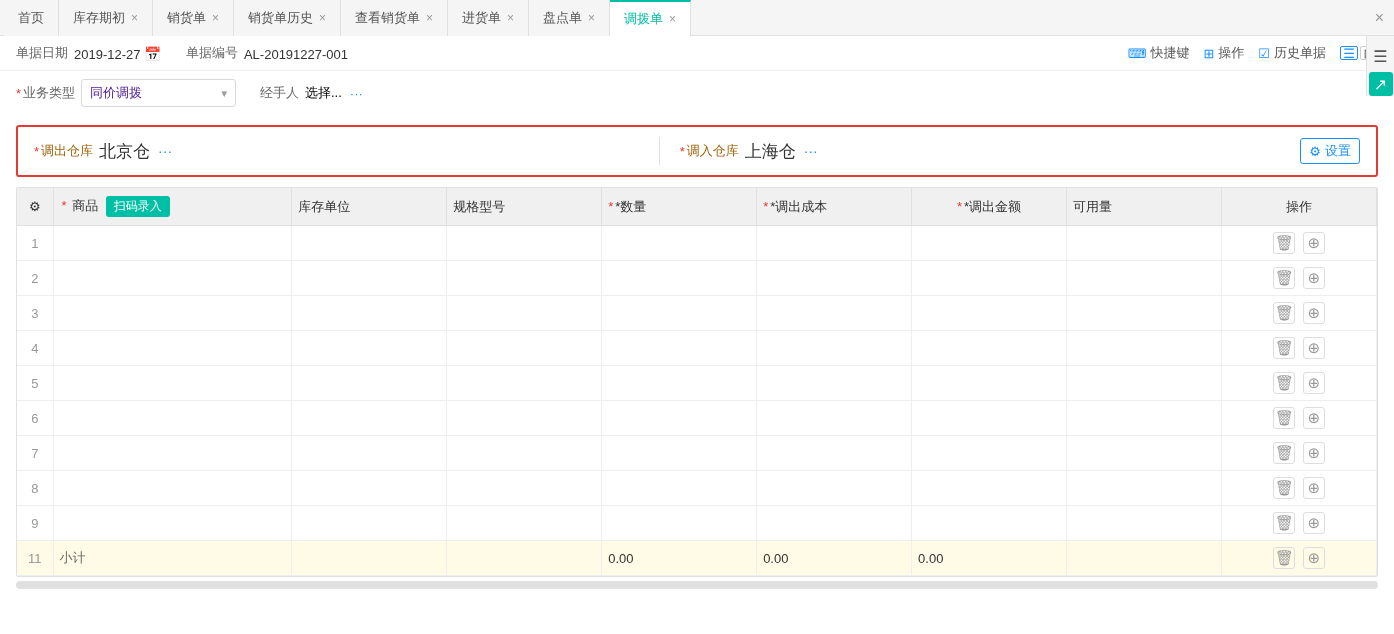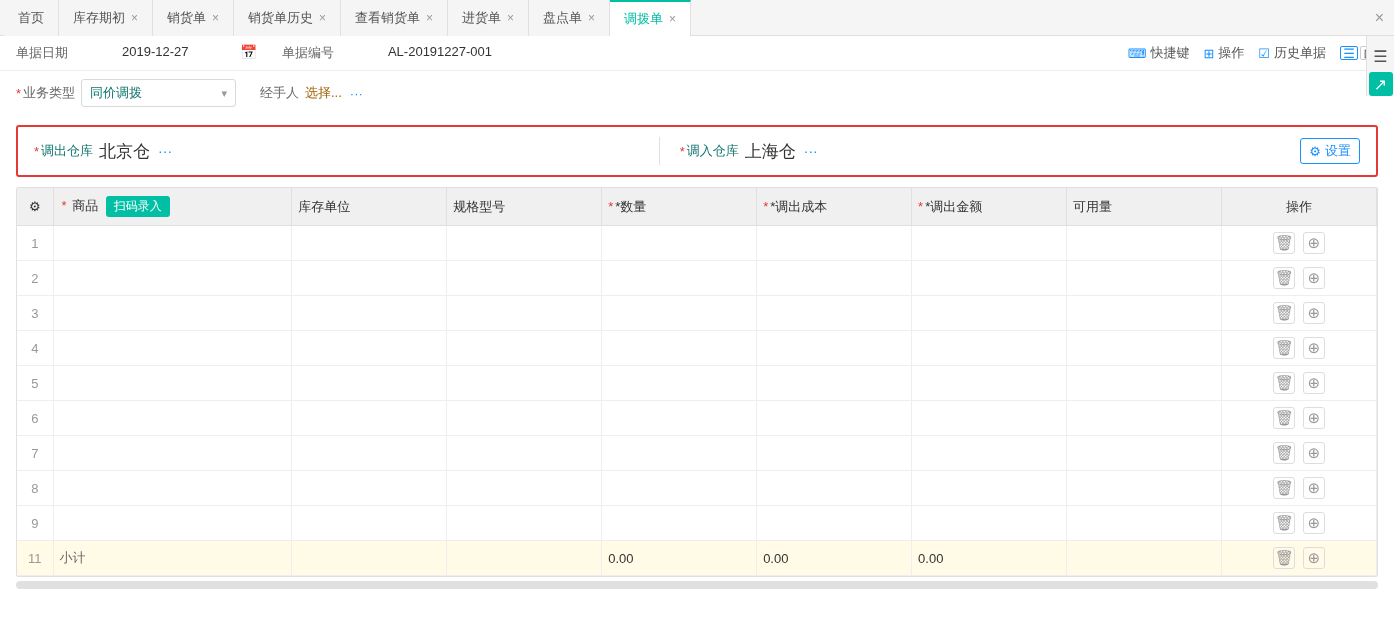--- a/index.html
+++ b/index.html
@@ -51,10 +51,9 @@
       background: #fff;
     }
     .header-field {
-      display: flex; align-items: flex-start;
+      display: flex; align-items: flex-end;
       margin-right: 24px;
       font-size: 13px;
-      gap: 48px;
     }
     .header-field label { color: #666; margin-right: 6px; }
     .header-field .value { color: #333; font-weight: 400; }

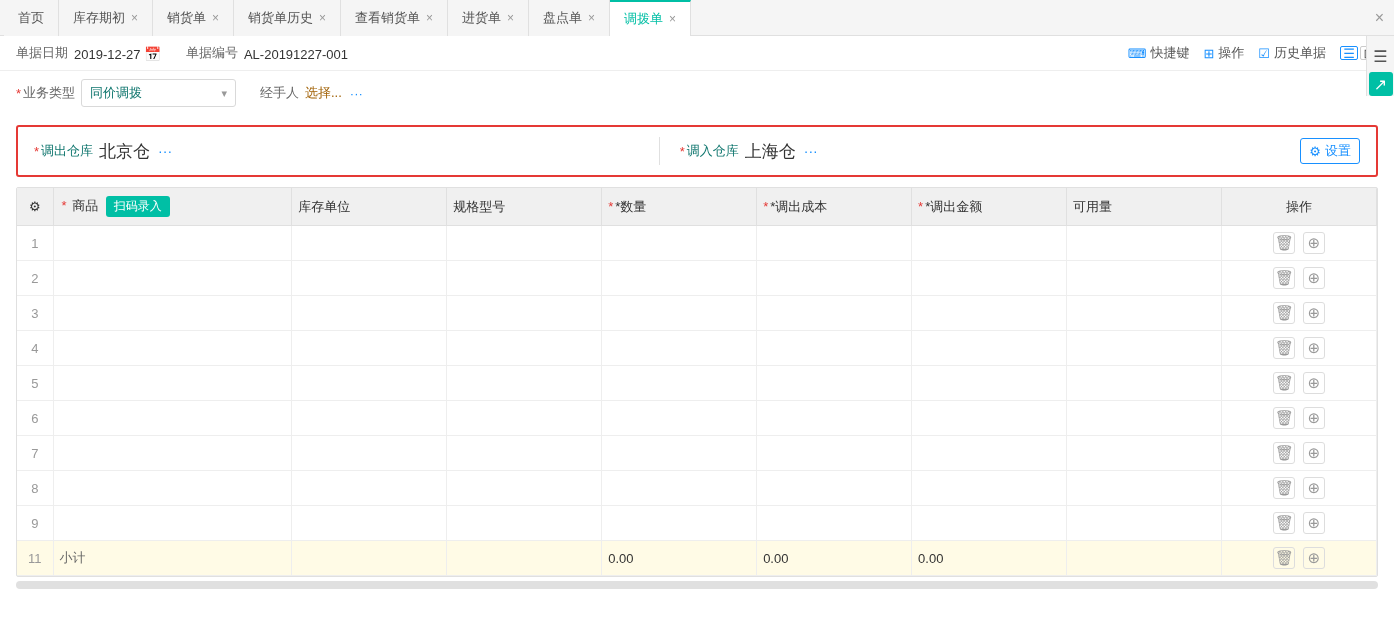--- a/index.html
+++ b/index.html
@@ -111,7 +111,7 @@
       padding: 4px 8px; cursor: pointer; background: #fff;
       justify-content: space-between;
     }
-    .biz-select-text { color: #0f766e; }
+    .biz-select-text { color: #4c1d95; }
     .biz-select-arrow { color: #999; font-size: 11px; margin-left: 6px; }
     .person-field {
       display: flex; align-items: center;

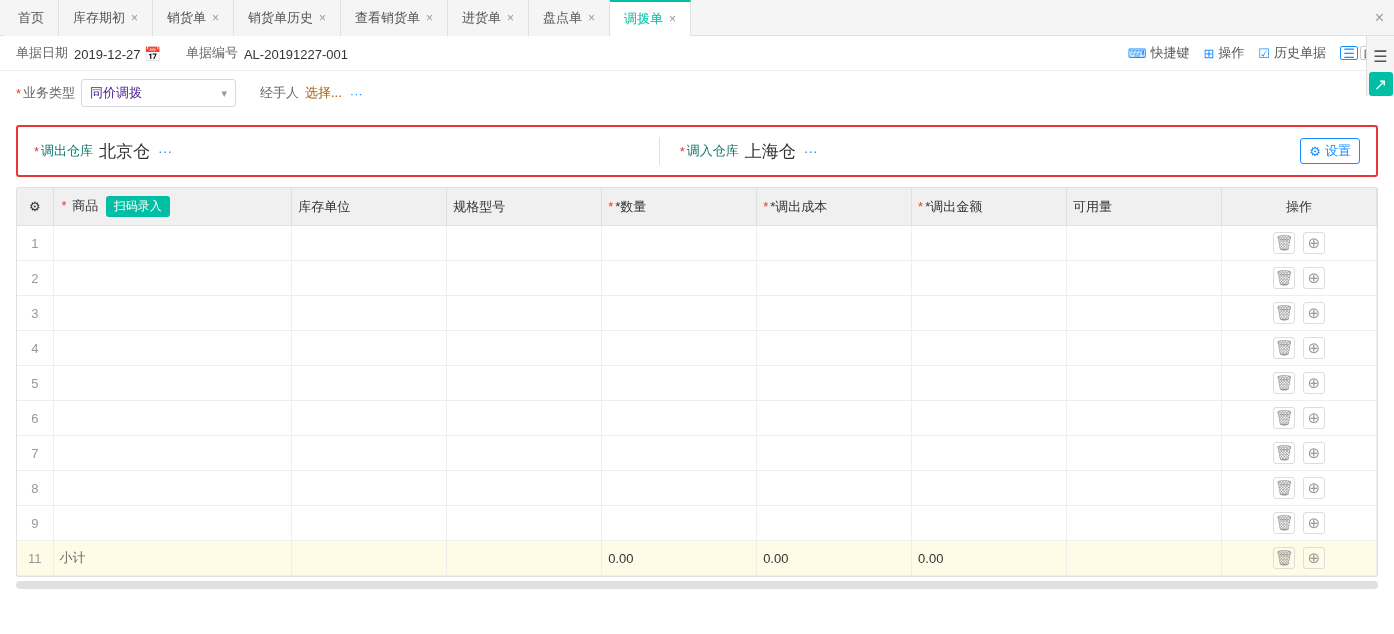--- a/index.html
+++ b/index.html
@@ -118,7 +118,7 @@
       margin-left: 24px;
     }
     .person-field label { color: #666; margin-right: 6px; }
-    .person-placeholder { color: #a16207; }
+    .person-placeholder { color: #000000; }
     .person-more { color: #1890ff; margin-left: 8px; cursor: pointer; }
     .data-table {
       width: 100%;

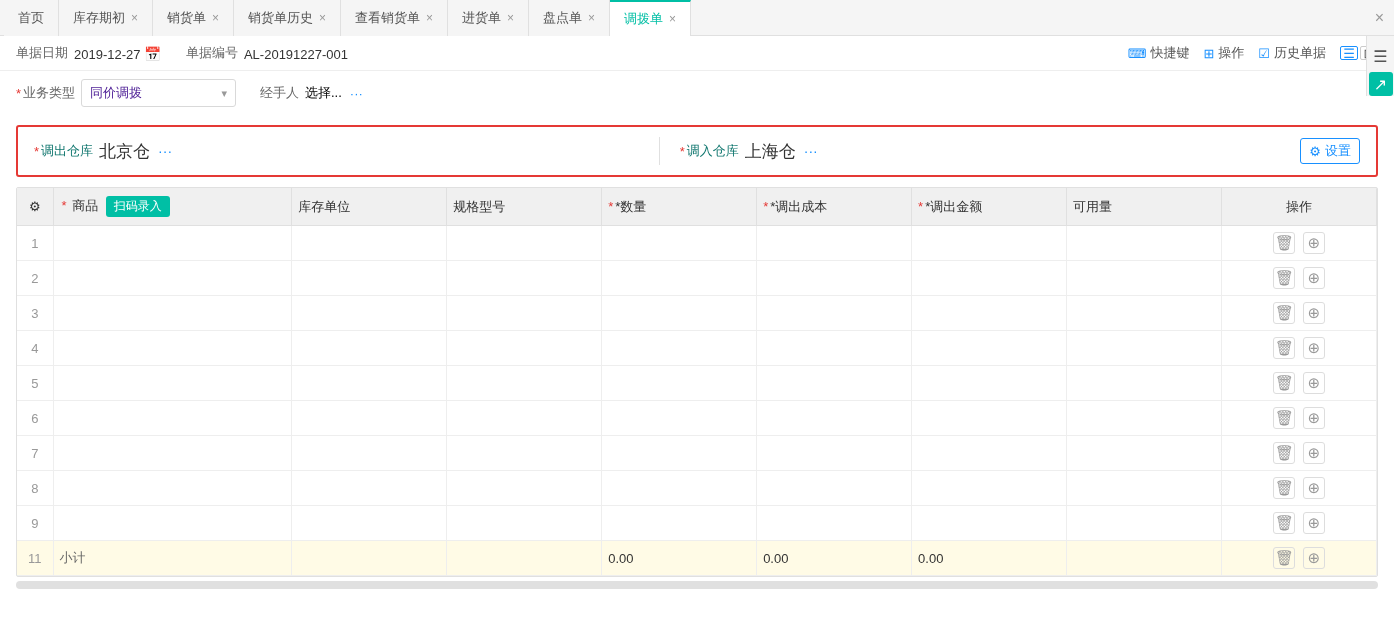--- a/index.html
+++ b/index.html
@@ -85,7 +85,7 @@
       display: flex; align-items: center;
       flex: 1;
     }
-    .field-label { color: #0f766e; margin-right: 6px; white-space: nowrap; }
+    .field-label { color: #a16207; margin-right: 6px; white-space: nowrap; }
     .required-star { color: #e53935; margin-right: 2px; }
     .field-value { color: #333; font-size: 17px; }
     .field-more { color: #1890ff; margin-left: 8px; cursor: pointer; font-size: 14px; }

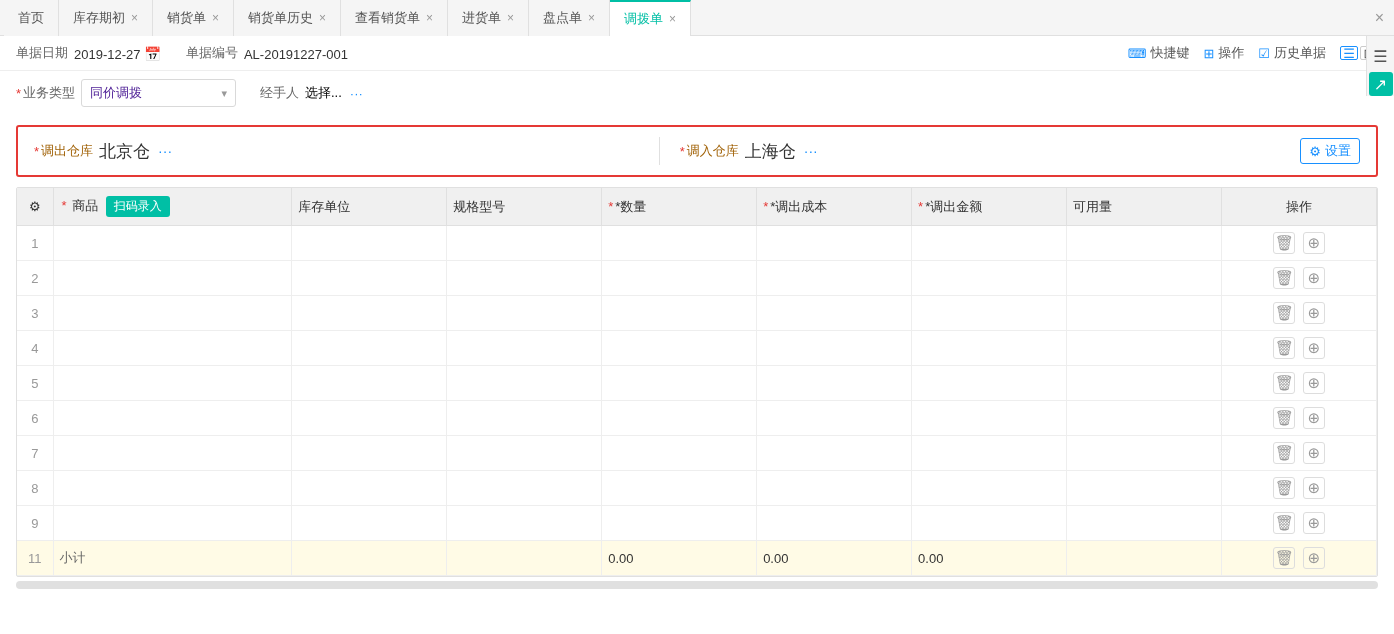--- a/index.html
+++ b/index.html
@@ -337,7 +337,7 @@
           <th style="min-width:80px;">规格型号</th>
           <th class="required" style="min-width:80px;">*数量</th>
           <th class="required" style="min-width:80px;">*调出成本</th>
-          <th class="required" style="min-width:80px;">*调出金额</th>
+          <th class="required" style="min-width:80px;text-align:center;">*调出金额</th>
           <th style="min-width:80px;">可用量</th>
           <th style="min-width:80px; text-align:center;">操作</th>
         </tr>

